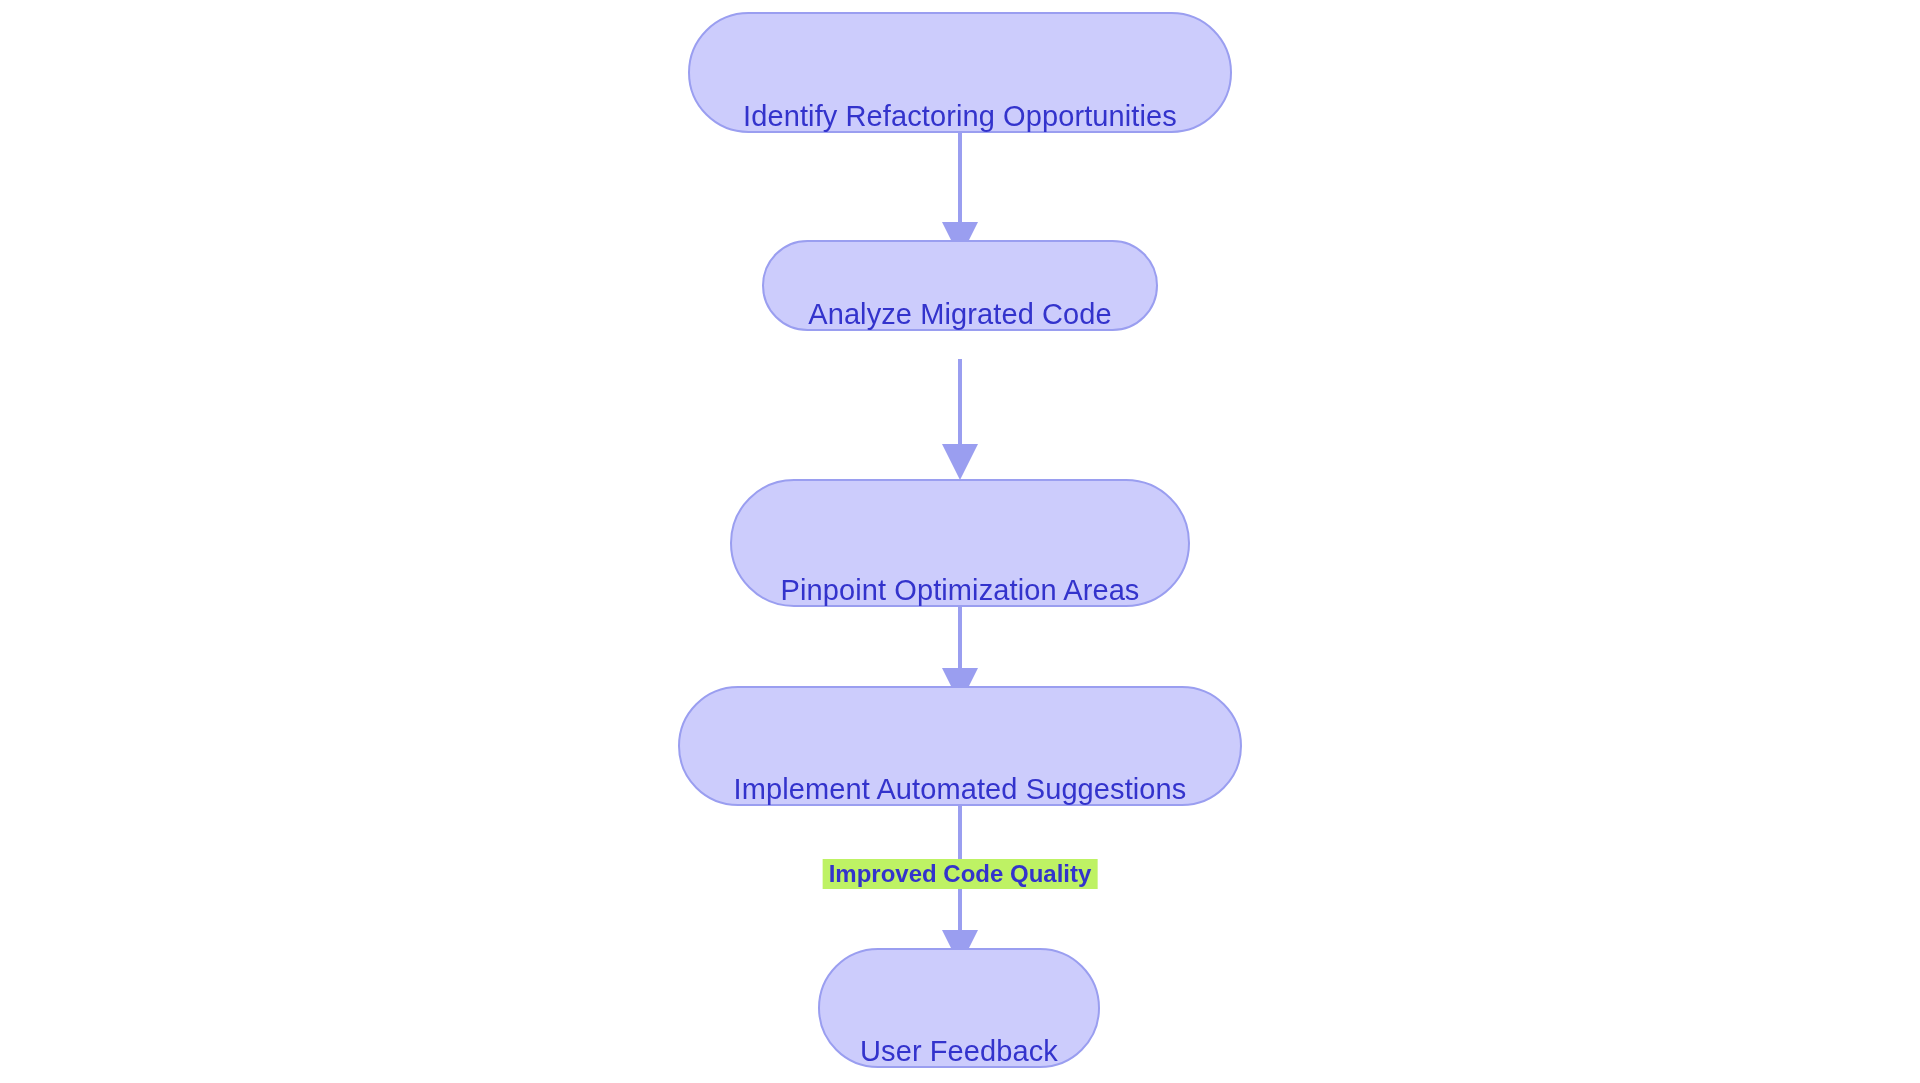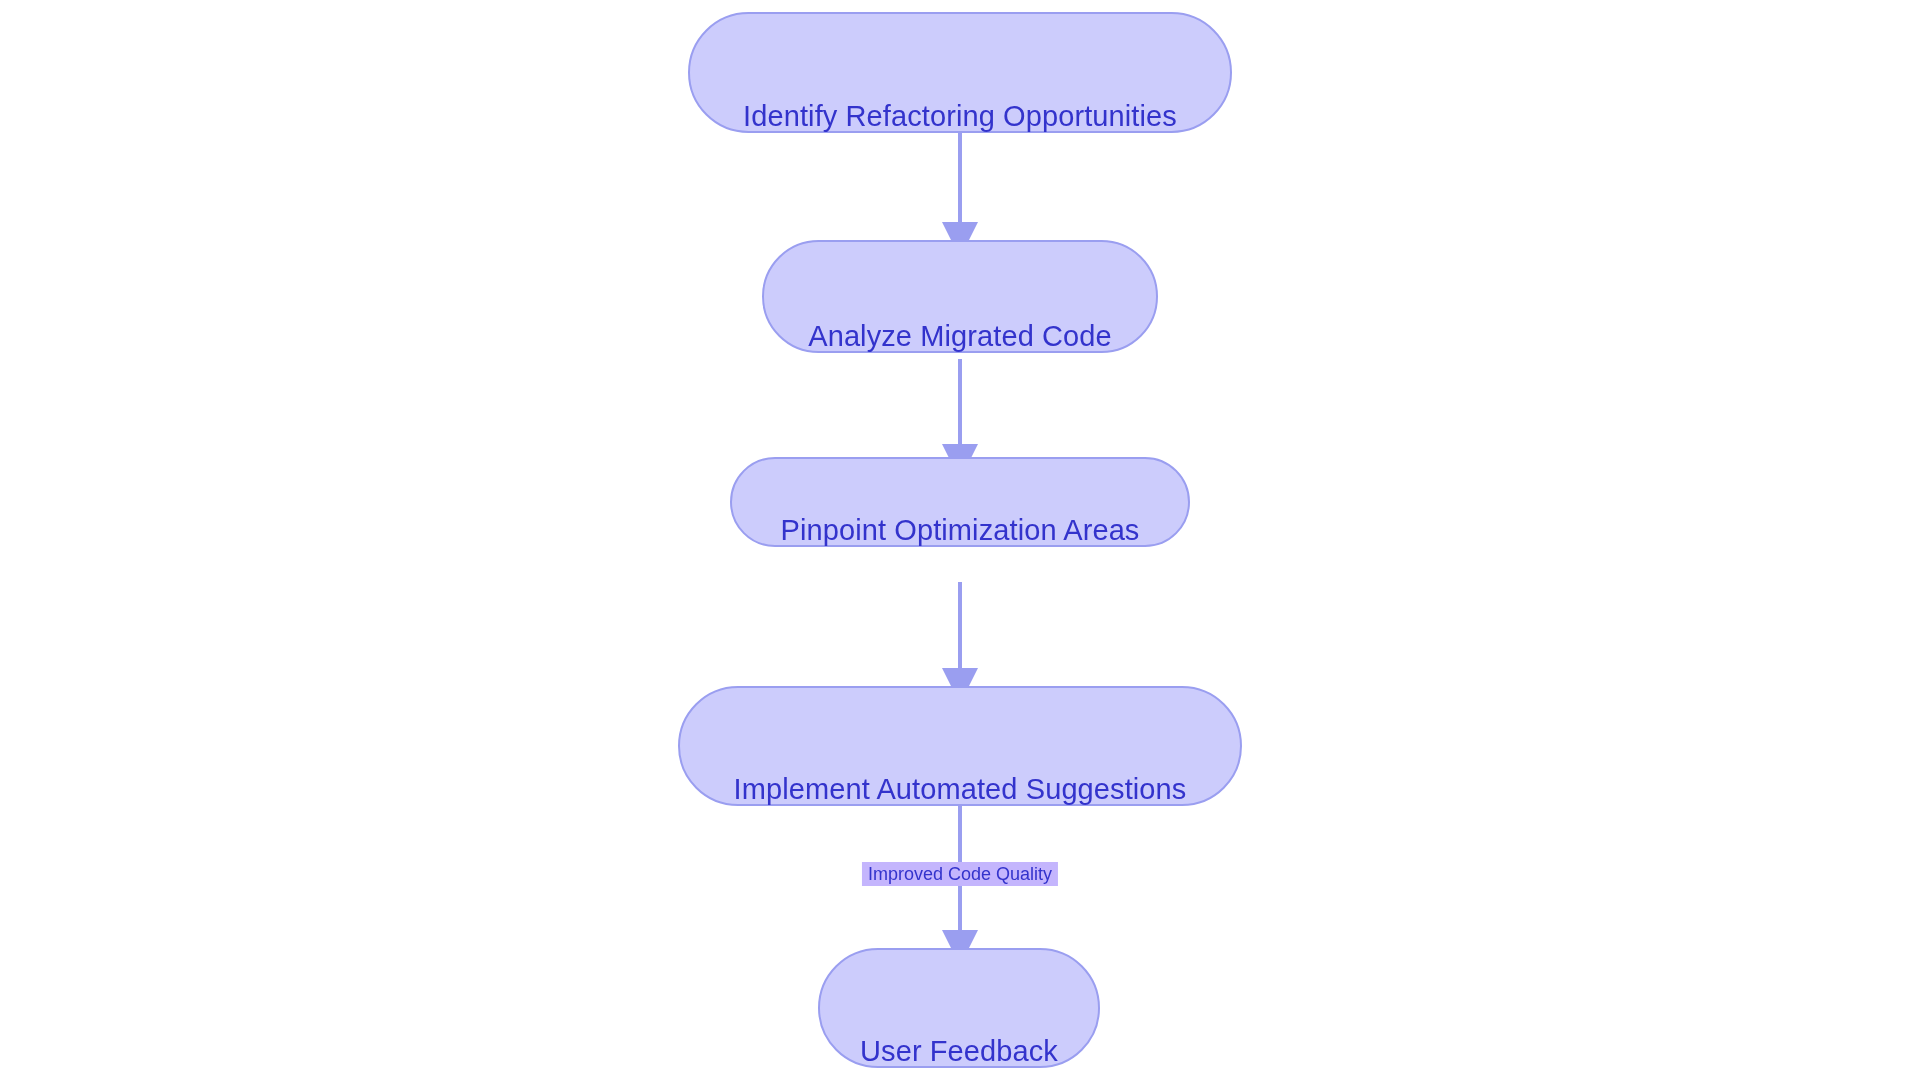--- a/index.html
+++ b/index.html
@@ -70,7 +70,7 @@
 
   
   #node-identify   { left: 688px;  top: 12px;   width: 544px; height: 121px; }
-  #node-analyze    { left: 762px;  top: 240px;  width: 396px; height: 113px; }
+  #node-analyze    { left: 762px;  top: 240px;  width: 396px; height: 91px; }
   #node-pinpoint   { left: 730px;  top: 457px;  width: 460px; height: 90px; }
   #node-implement  { left: 678px;  top: 686px;  width: 564px; height: 120px; }
   #node-feedback   { left: 818px;  top: 948px;  width: 282px; height: 120px; }

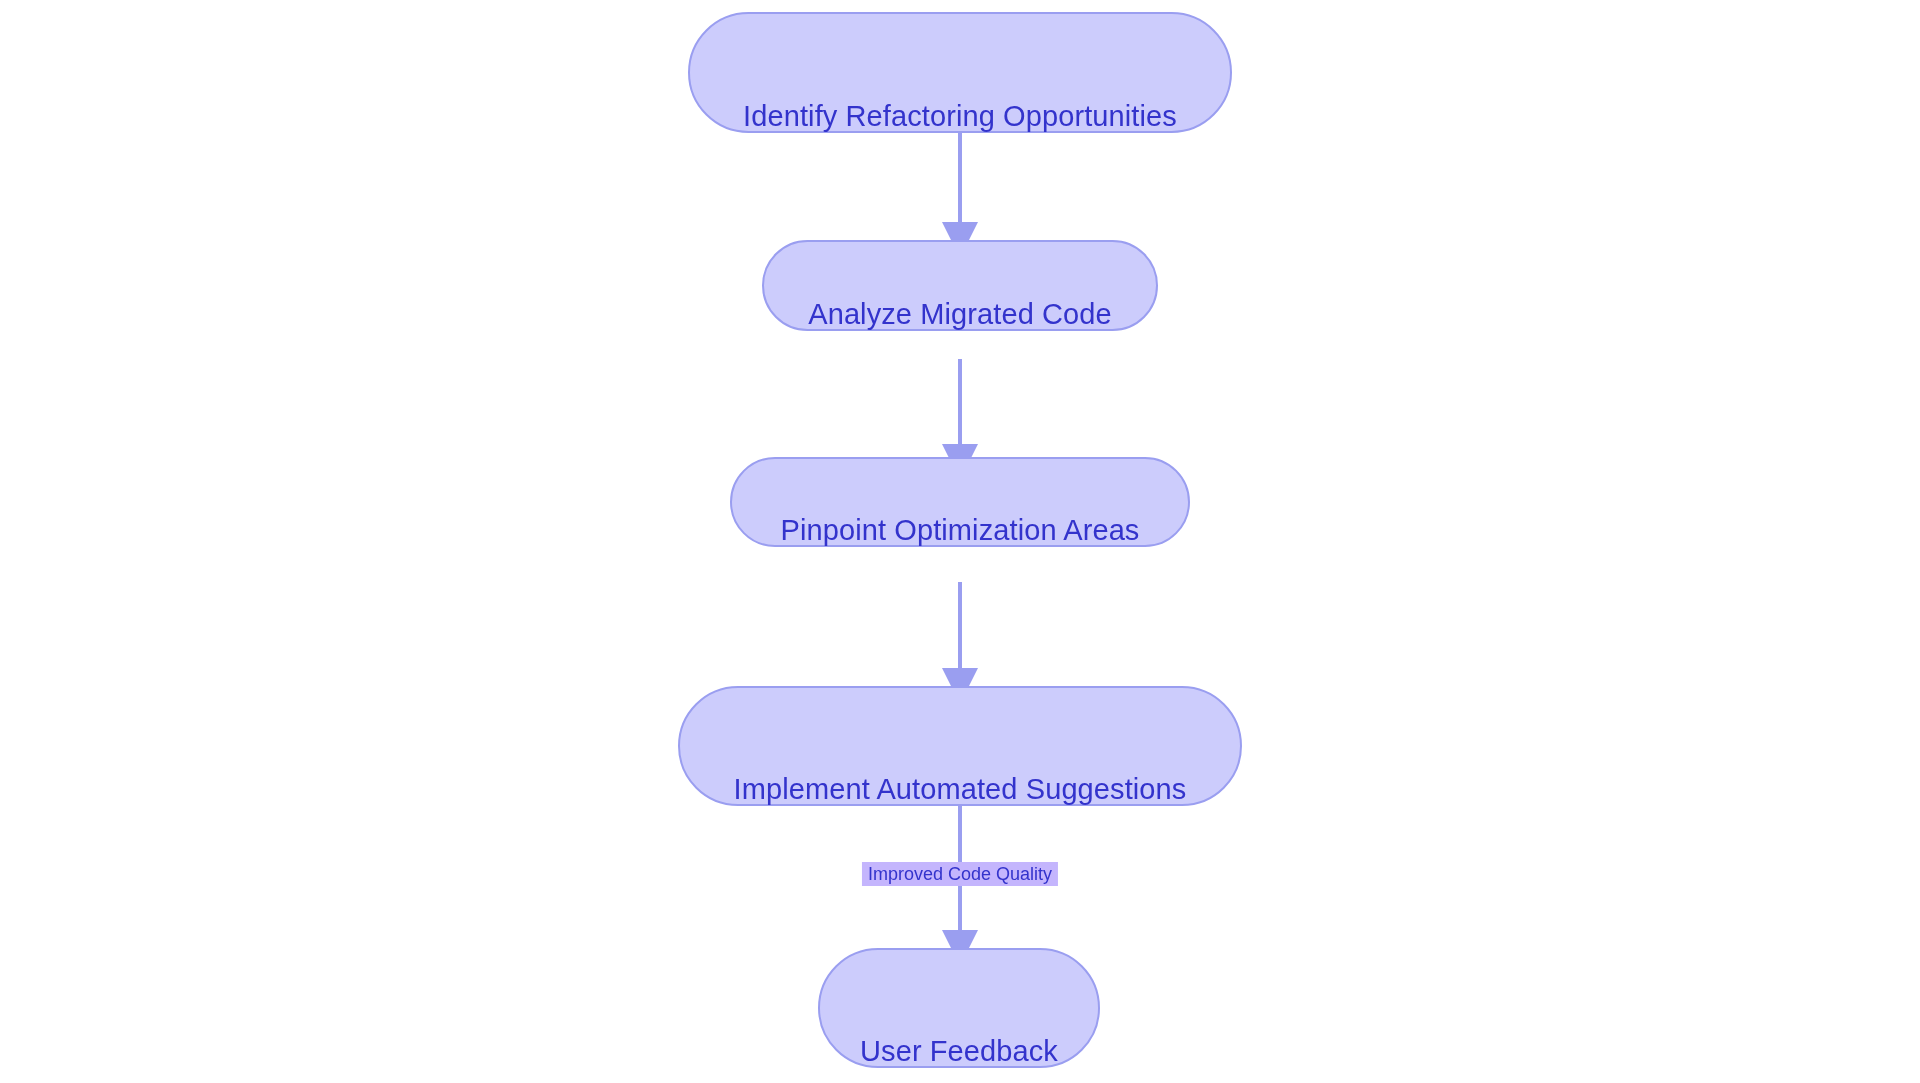--- a/index.html
+++ b/index.html
@@ -71,7 +71,7 @@
   
   #node-identify   { left: 688px;  top: 12px;   width: 544px; height: 121px; }
   #node-analyze    { left: 762px;  top: 240px;  width: 396px; height: 91px; }
-  #node-pinpoint   { left: 730px;  top: 457px;  width: 460px; height: 90px; }
+  #node-pinpoint   { left: 730px;  top: 479px;  width: 460px; height: 128px; }
   #node-implement  { left: 678px;  top: 686px;  width: 564px; height: 120px; }
   #node-feedback   { left: 818px;  top: 948px;  width: 282px; height: 120px; }
 

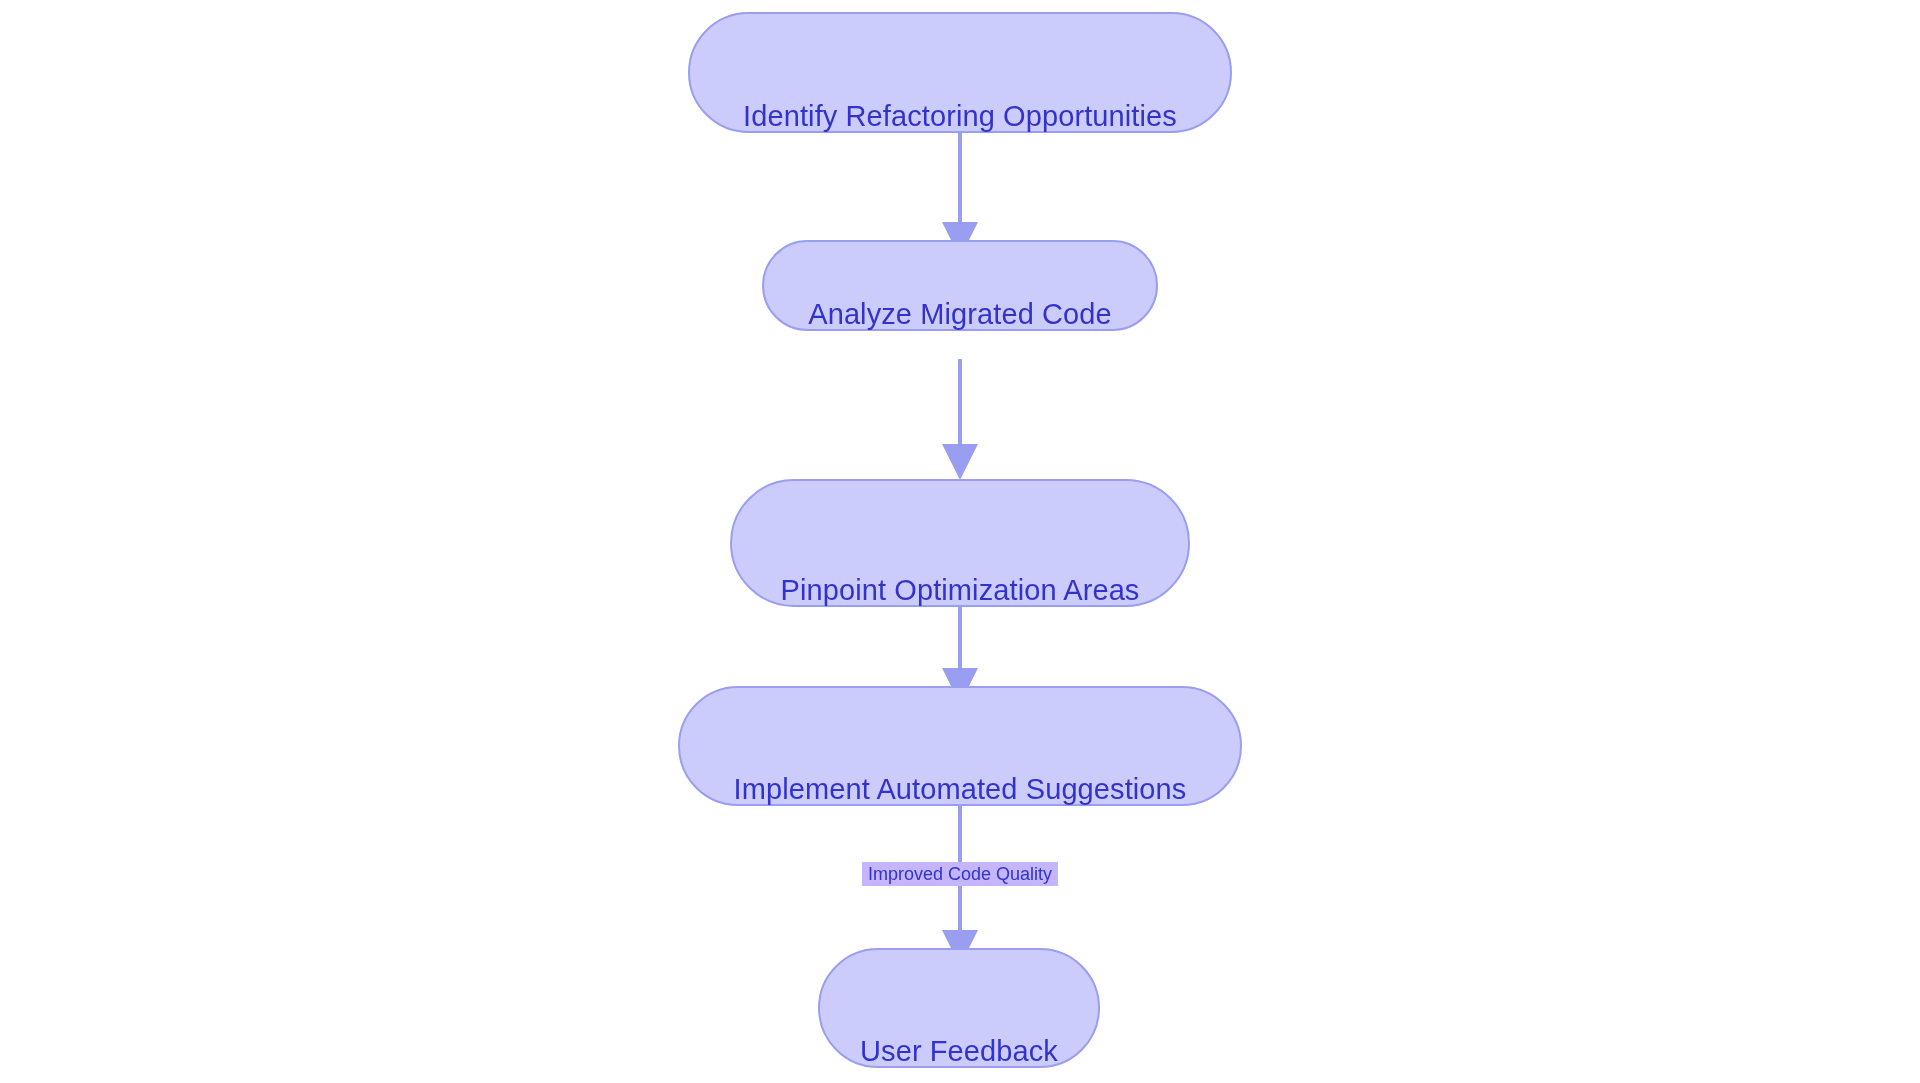--- a/index.html
+++ b/index.html
@@ -58,10 +58,10 @@
     position: absolute;
     z-index: 3;
     color: #3333cc;
-    background: #c4b5fd;
+    background: #bef264;
     font-family: "Liberation Sans", sans-serif;
-    font-size: 18px;
-    font-weight: 400;
+    font-size: 24px;
+    font-weight: 700;
     white-space: nowrap;
     line-height: 1;
     padding: 3px 6px;

